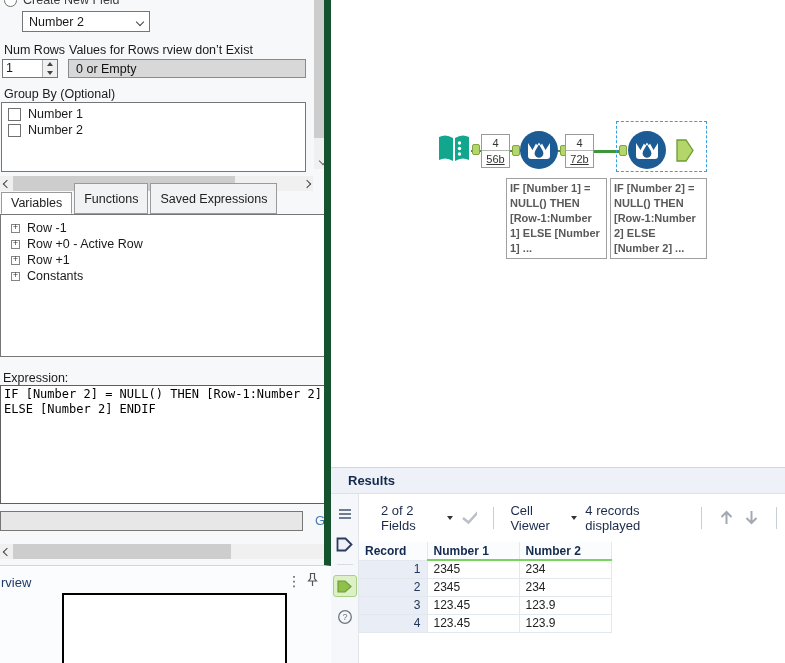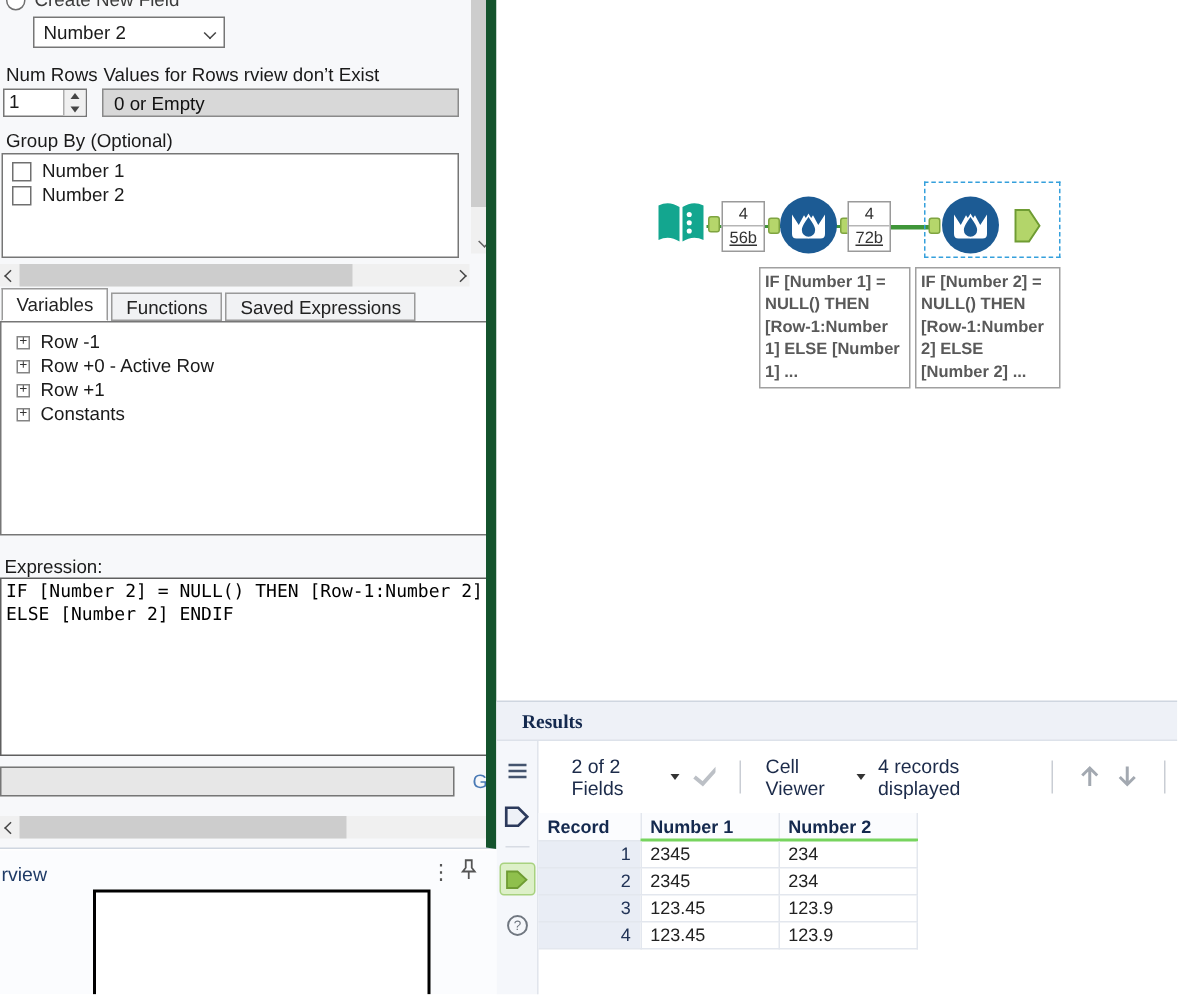--- a/index.html
+++ b/index.html
@@ -45,7 +45,7 @@
   .hscroll .sp { flex:1; }
 
   .tabs { position:absolute; left:1px; top:193px; display:flex; align-items:flex-end; height:21px; }
-  .tab { padding:3px 9px 3px; border:1px solid #9a9a9a; background:#f1f2f4; color:#222; height:19px; display:flex; align-items:center; }
+  .tab { padding:3px 9px 3px; border:1px solid #9a9a9a; background:#f1f2f4; color:#222; height:31px; display:flex; align-items:center; }
   .tab.active { background:#fff; height:22px; border-bottom:1px solid #fff; position:relative; z-index:2; }
   .tab + .tab { margin-left:2px; }
 

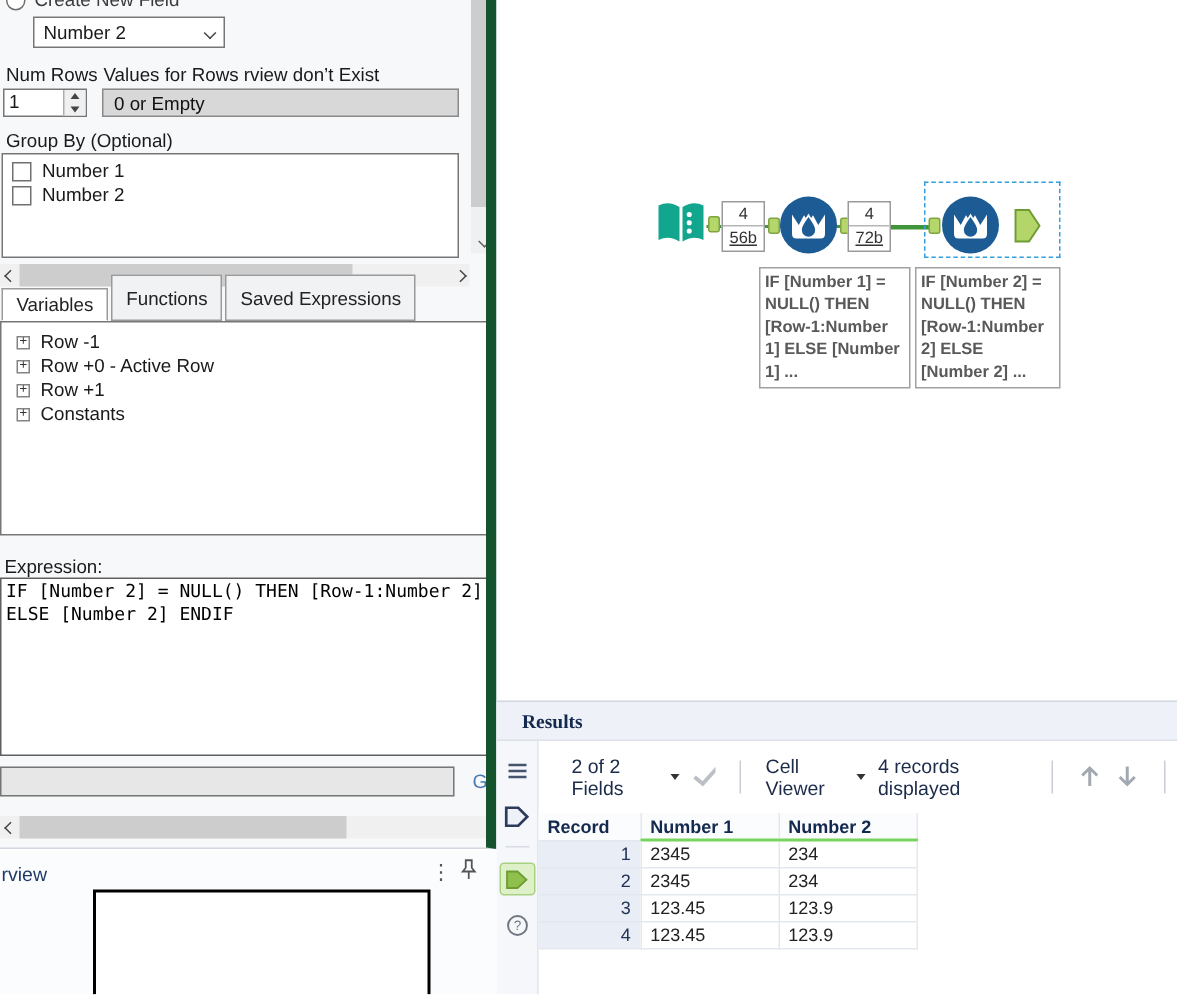--- a/index.html
+++ b/index.html
@@ -86,7 +86,7 @@
   .results { position:absolute; left:331px; top:467px; width:454px; height:196px; background:#fff; border-top:1px solid #cfd6e0; }
   .res-header { height:26px; background:#eef1f7; border-bottom:1px solid #dde2ea; display:flex; align-items:center;
                 padding-left:17px; font-size:13px; color:#44557a; }
-  .res-header b { color:#14294e; margin-right:4px;font-family:Liberation Serif, serif; }
+  .res-header b { color:#14294e; margin-right:4px; }
   .icon-strip { position:absolute; left:0; top:26px; width:28px; height:170px; background:#f5f7fb; border-right:1px solid #e1e5ec;
                 display:flex; flex-direction:column; align-items:center; }
   .strip-icon { margin-top:10px; display:flex; align-items:center; justify-content:center; width:22px; height:20px; }

